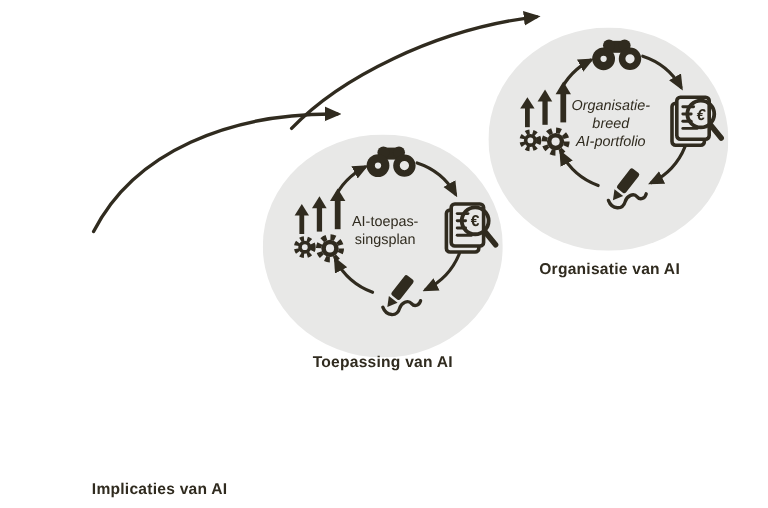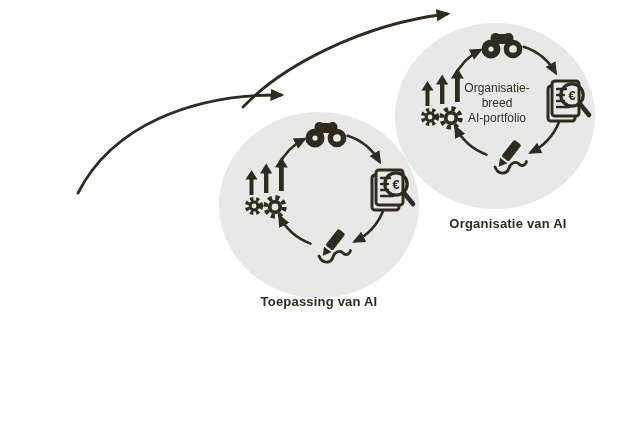--- a/index.html
+++ b/index.html
@@ -10,7 +10,7 @@
   .stage { position:absolute; width:200px; height:186px; }
   .stage-1 { left:33px;  top:205px; }
   .stage-2 { left:219px; top:112px; }
-  .stage-3 { left:395px; top:23px;  }
+  .stage-3 { left:407px; top:23px;font-style:italic;  }
   .stage svg.cycle { position:absolute; left:0; top:0; width:200px; height:186px; display:block; }
 
   .center-label {

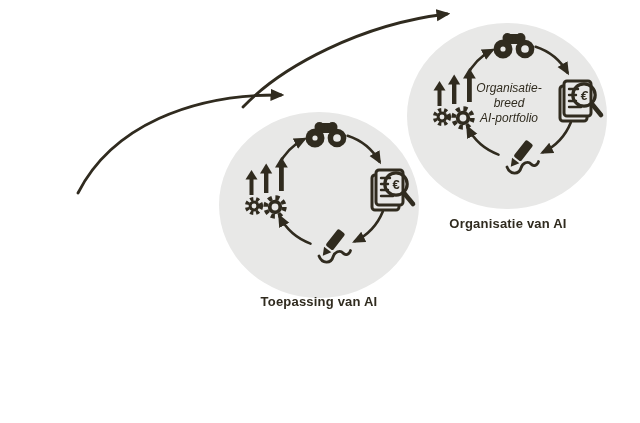--- a/index.html
+++ b/index.html
@@ -120,6 +120,10 @@
     <svg class="cycle" viewBox="0 0 200 186">
       <use href="#cycle-graphic"></use>
     </svg>
+    <div class="center-label">
+      <span>AI-toepas-</span>
+      <span>singsplan</span>
+    </div>
   </div>
   <div class="caption caption-2">Toepassing van AI</div>
 

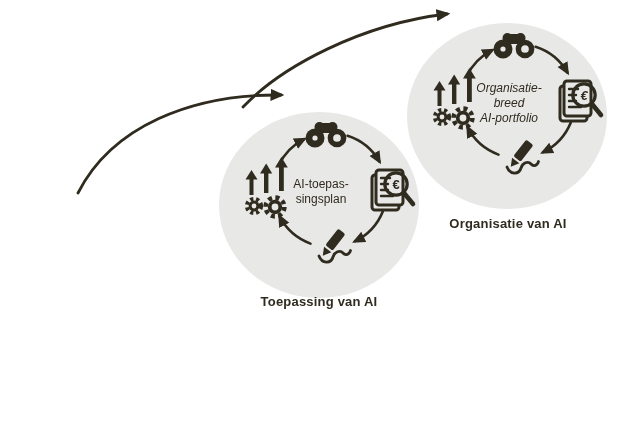--- a/index.html
+++ b/index.html
@@ -115,6 +115,7 @@
 
 <div class="canvas">
 
+  <div class="caption caption-1">Implicaties van AI</div>
 
   <div class="stage stage-2">
     <svg class="cycle" viewBox="0 0 200 186">

